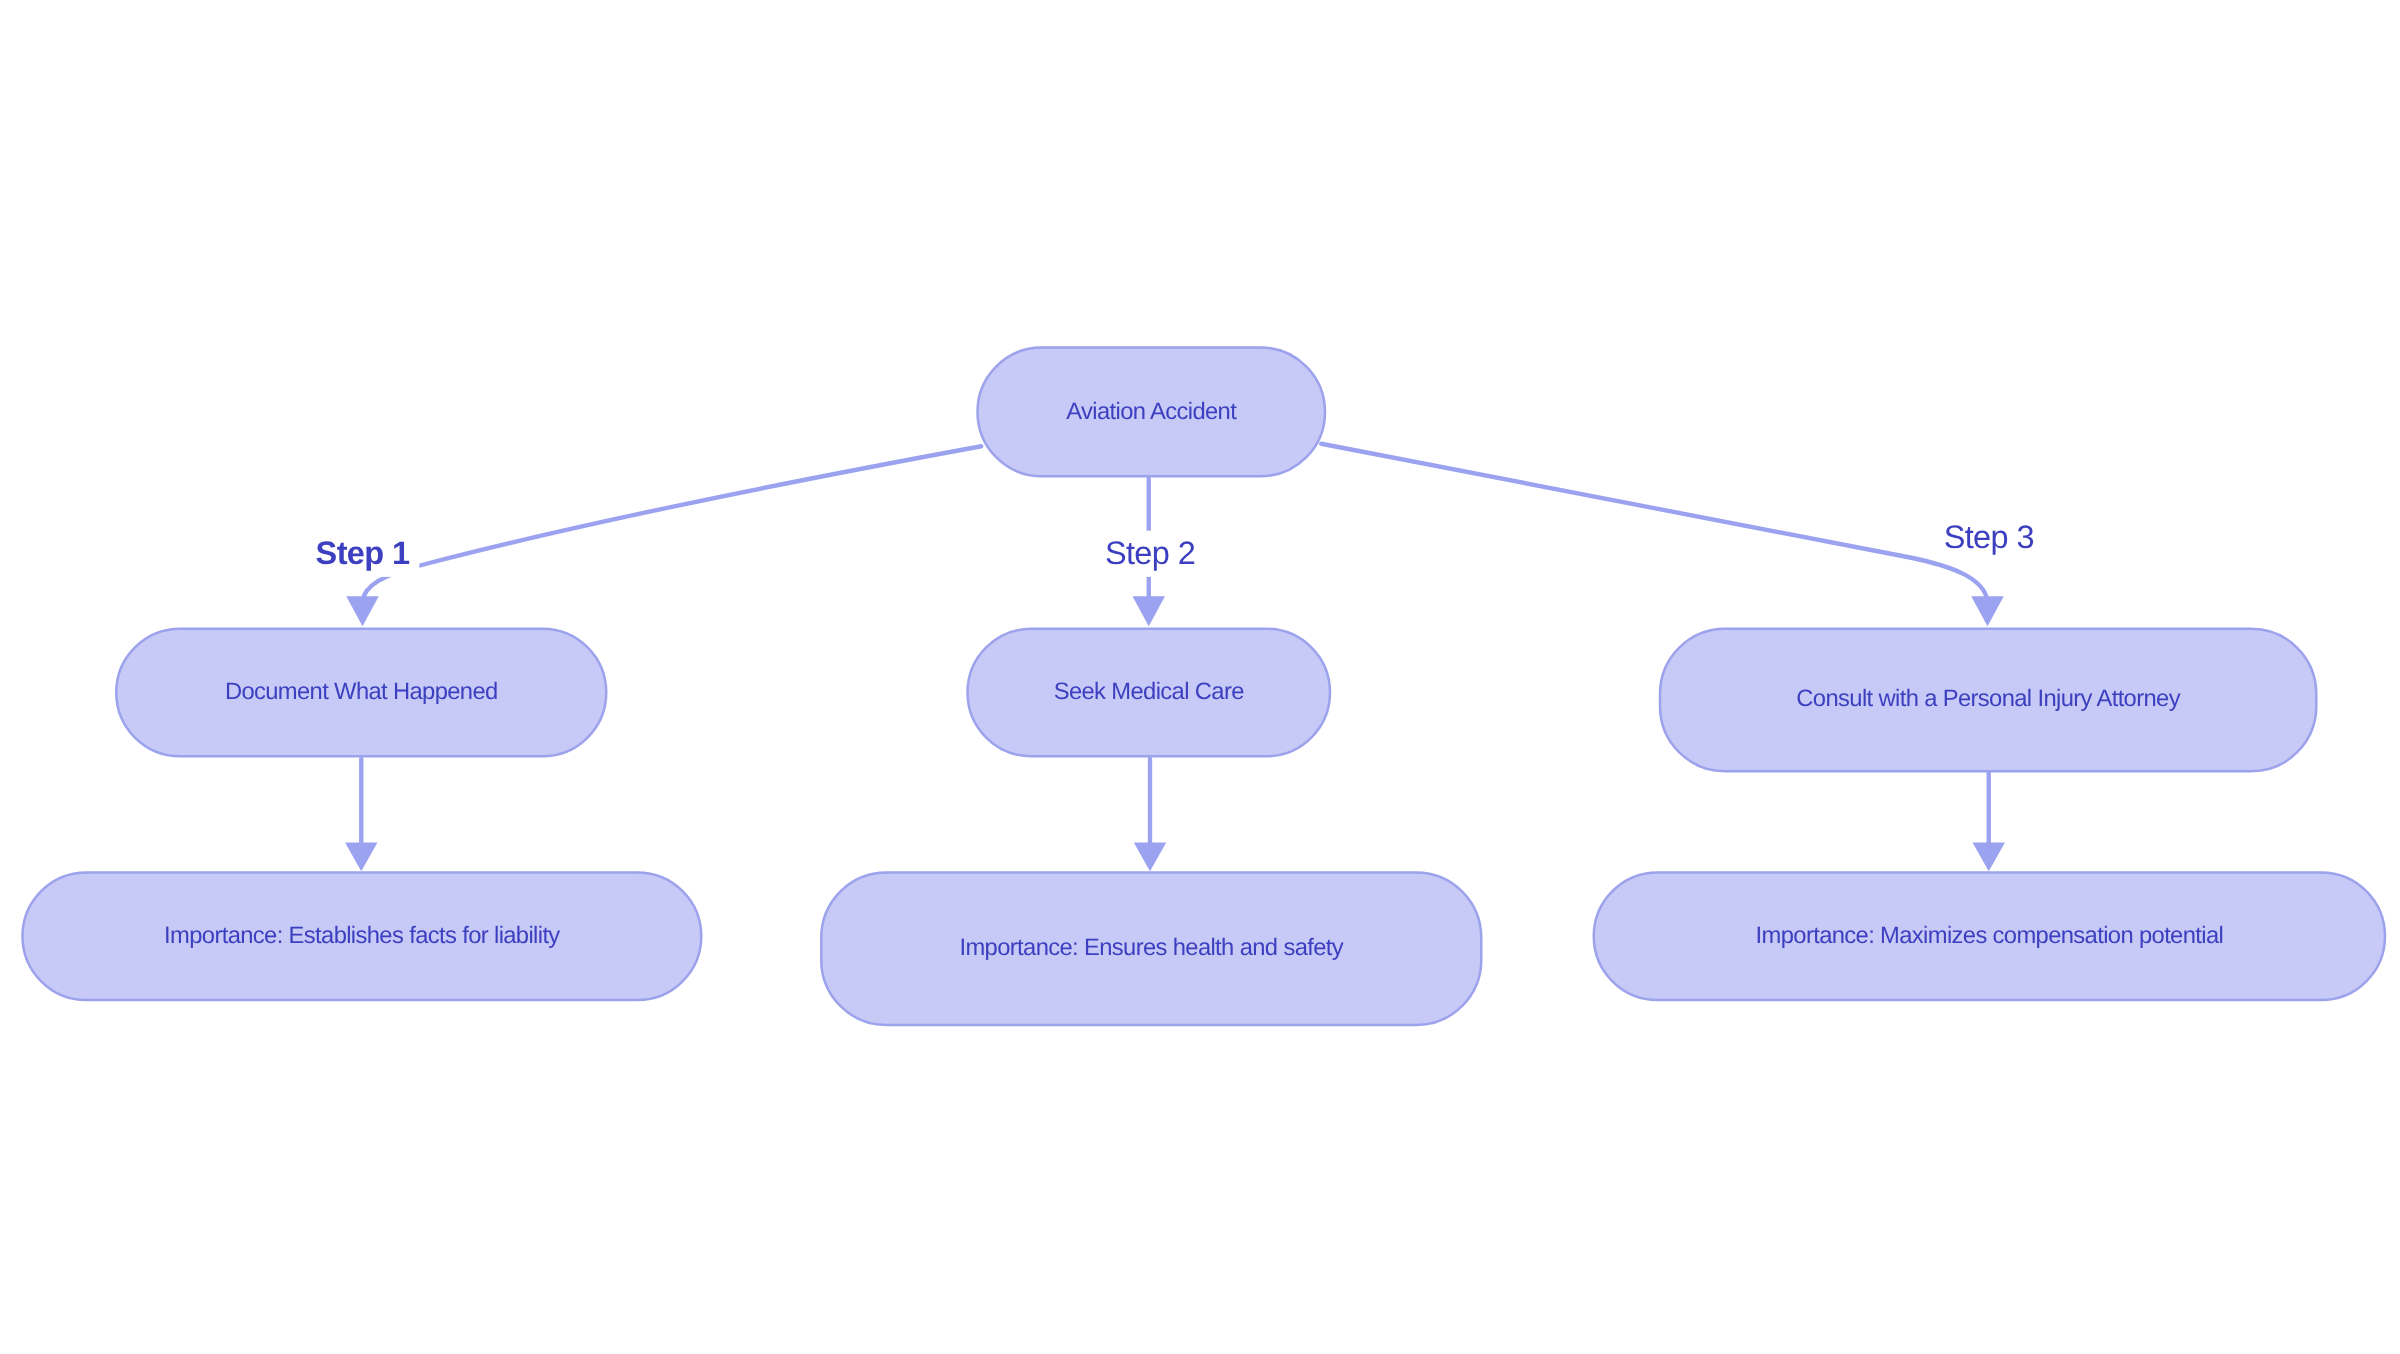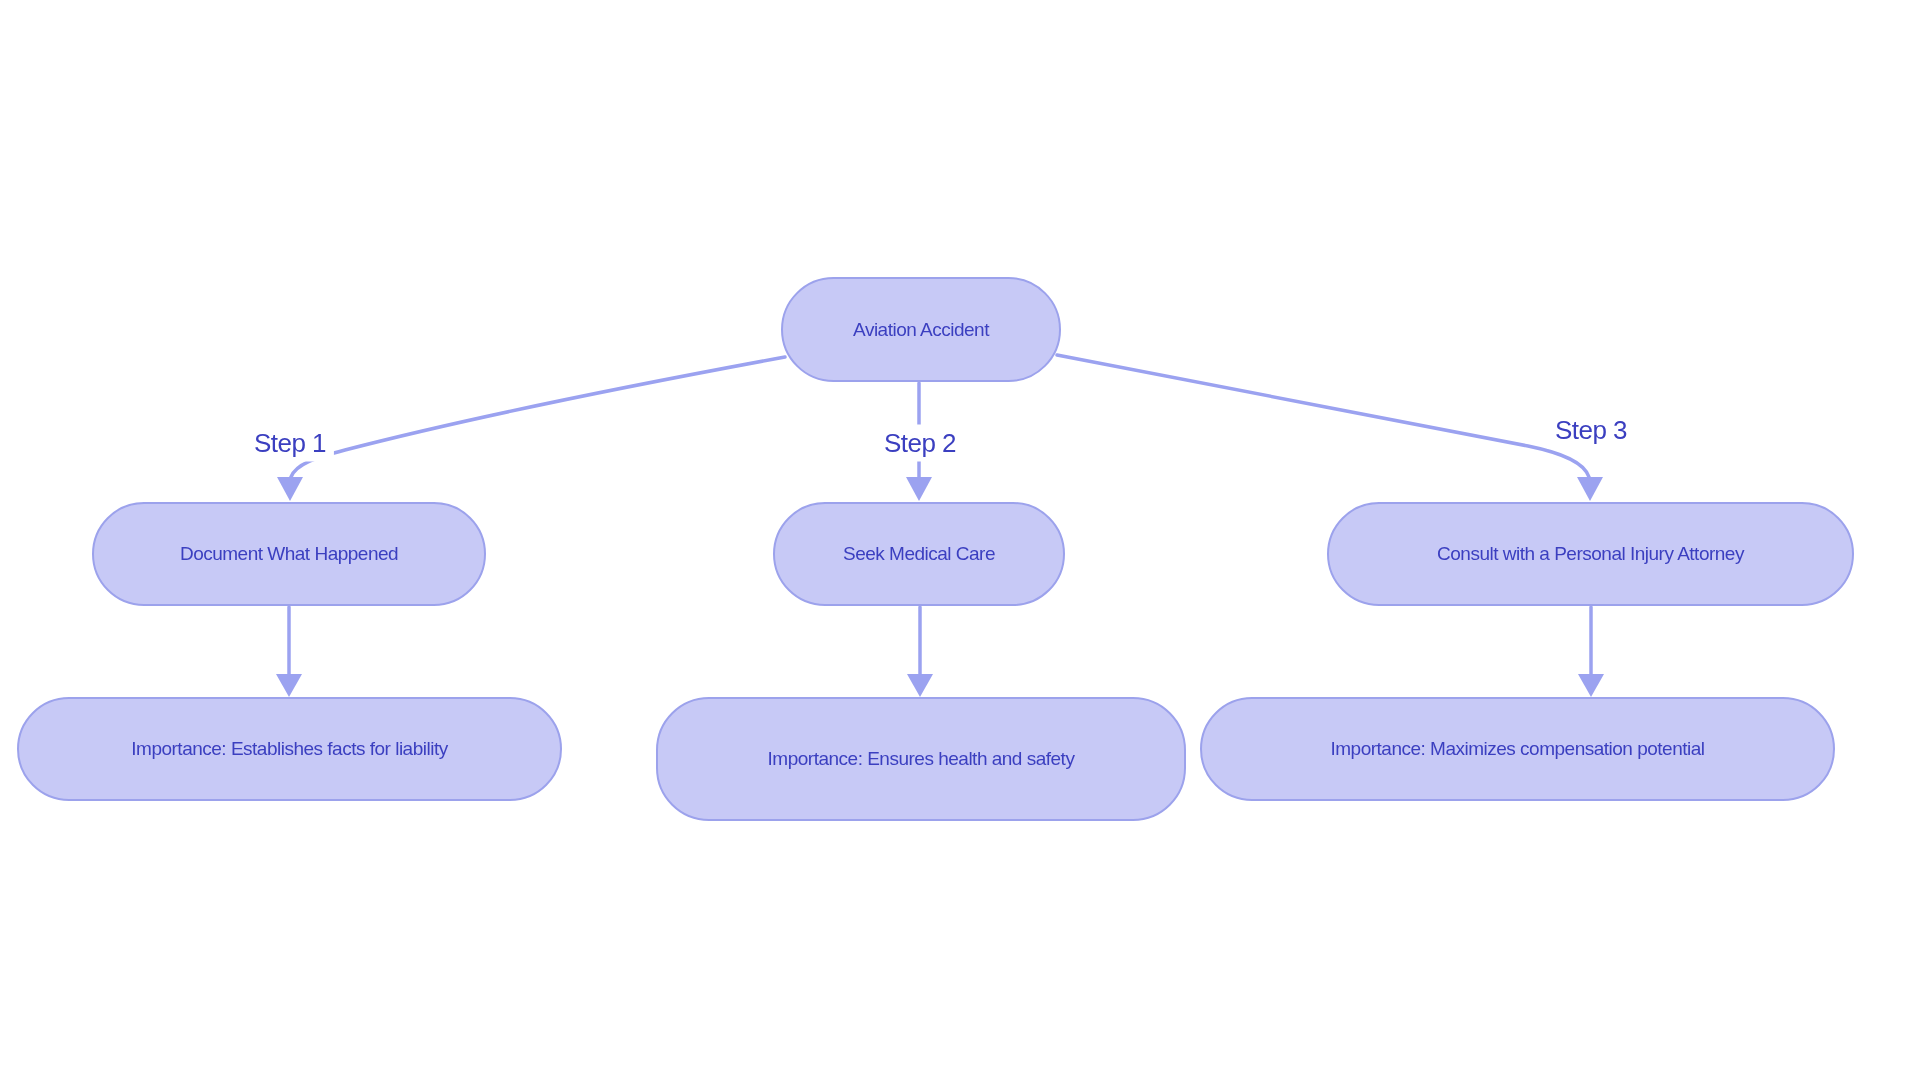--- a/index.html
+++ b/index.html
@@ -86,7 +86,7 @@
     <span>Aviation Accident</span>
   </div>
 
-  <div class="edge-label" style="left:290px; top:443px;">Step 1</div>
+  <div class="edge-label" style="left:290px; top:443px;font-weight:bold;">Step 1</div>
   <div class="edge-label" style="left:920px; top:443px;">Step 2</div>
   <div class="edge-label" style="left:1591px; top:430px;">Step 3</div>
 

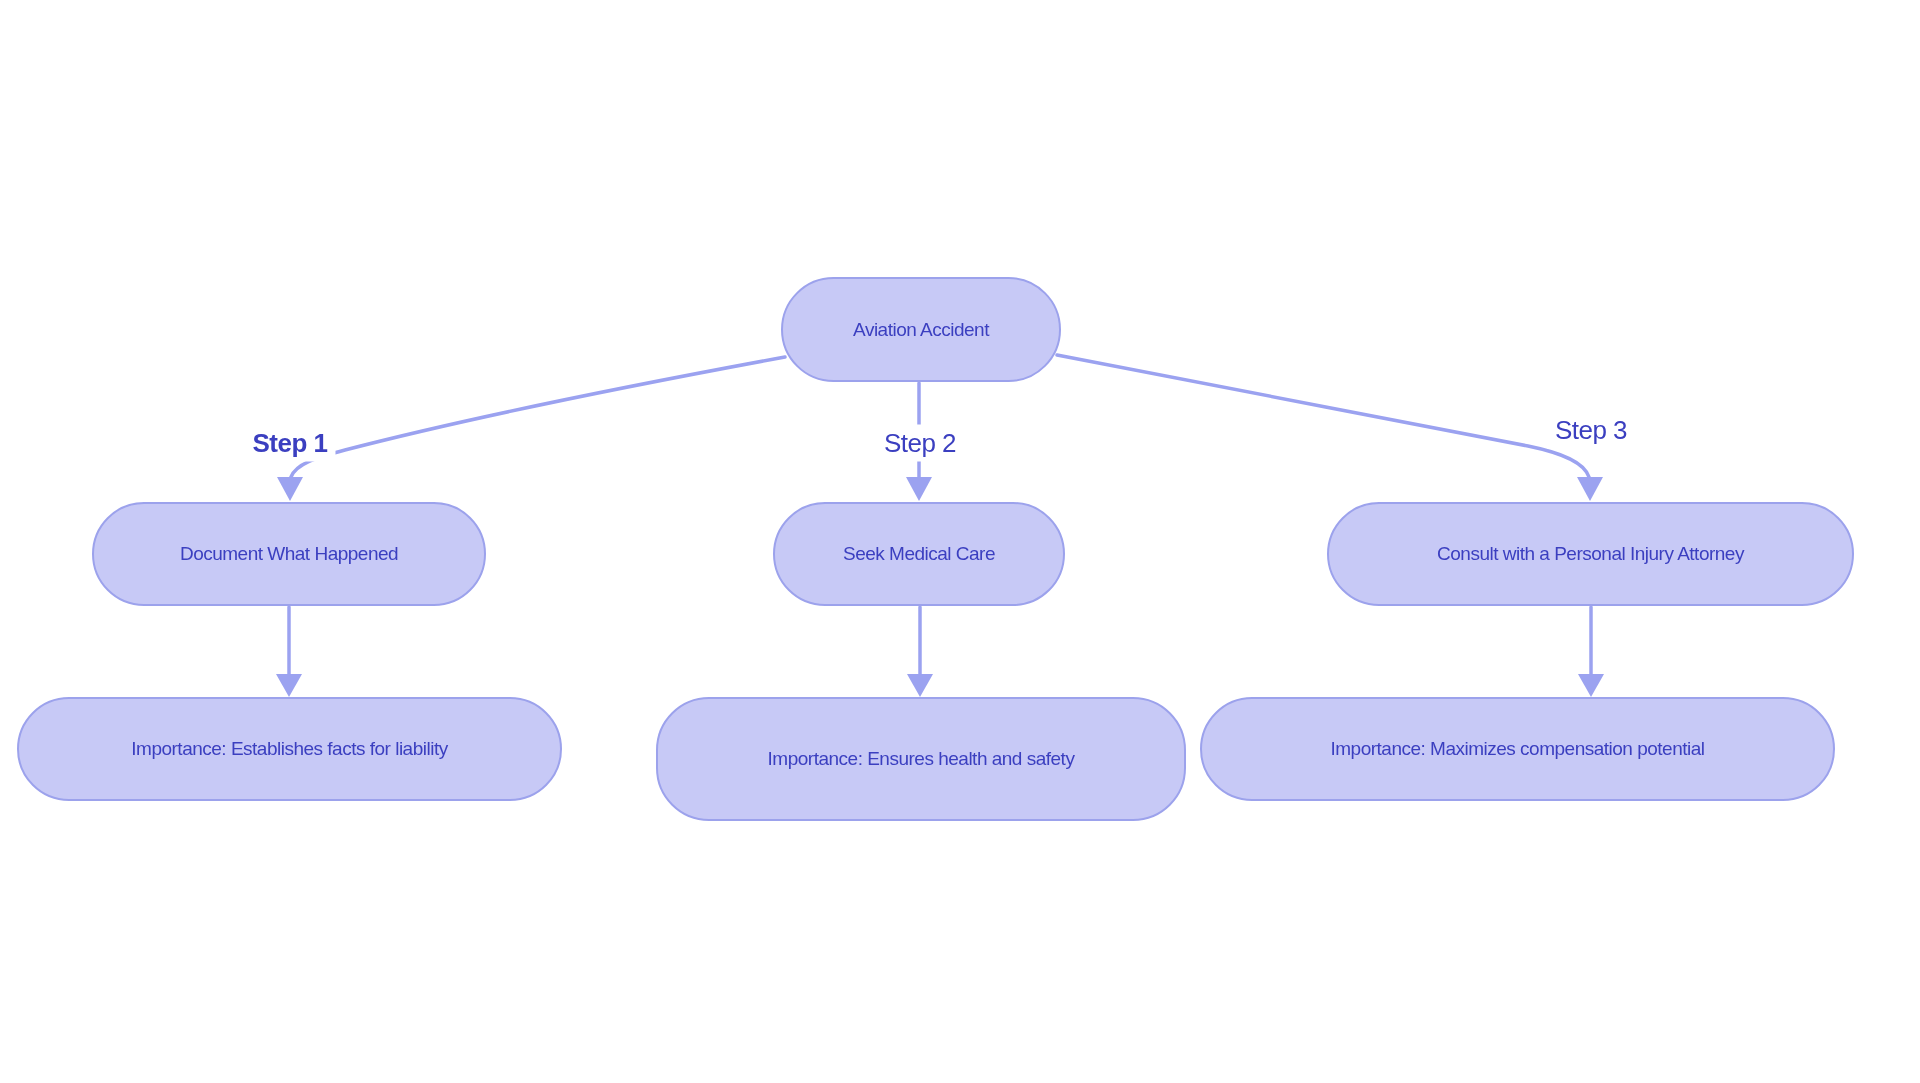--- a/index.html
+++ b/index.html
@@ -96,7 +96,7 @@
   <div class="node" style="left:92px; top:502px; width:394px; height:104px;">
     <span>Document What Happened</span>
   </div>
-  <div class="node" style="left:1327px; top:502px; width:527px; height:104px;">
+  <div class="node" style="left:1327px; top:502px; width:527px; height:116px;">
     <span>Consult with a Personal Injury Attorney</span>
   </div>
 

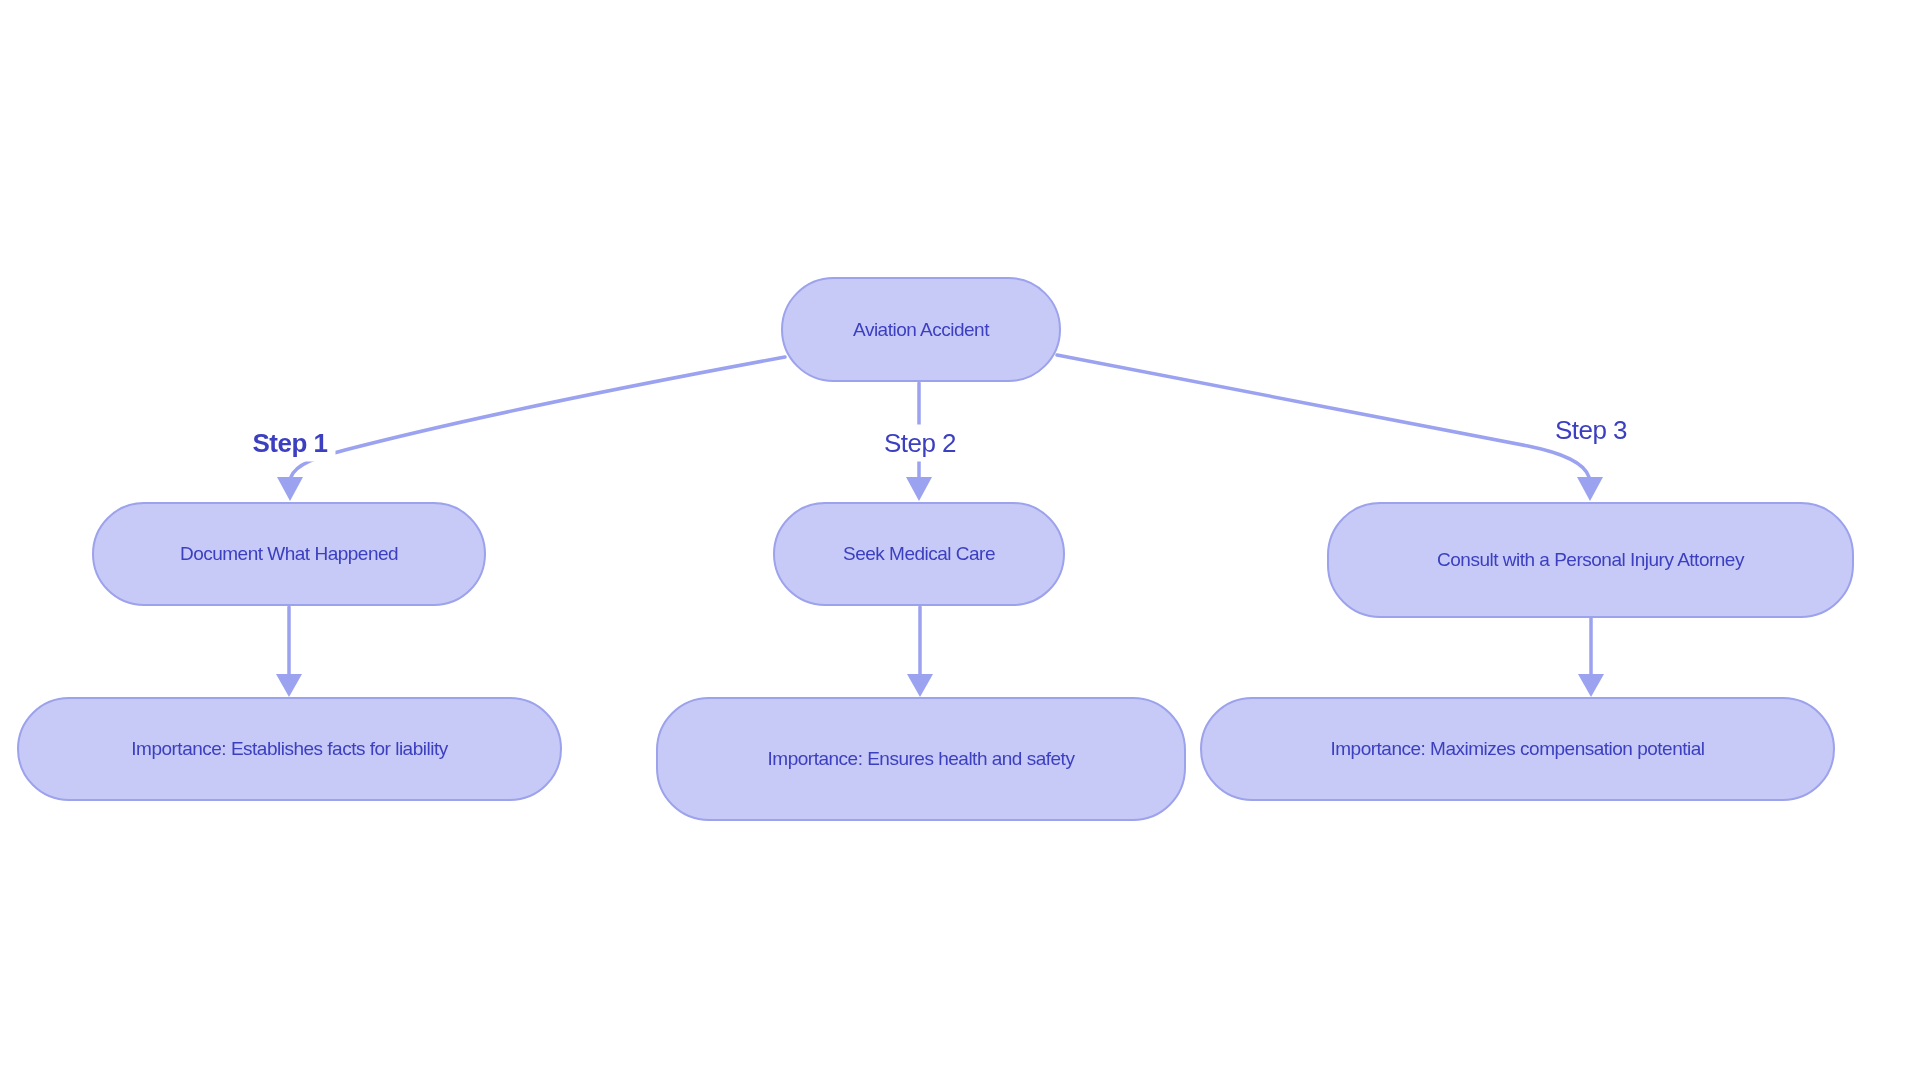--- a/index.html
+++ b/index.html
@@ -106,7 +106,7 @@
   <div class="node" style="left:656px; top:697px; width:530px; height:124px;">
     <span>Importance: Ensures health and safety</span>
   </div>
-  <div class="node" style="left:1200px; top:697px; width:635px; height:104px;">
+  <div class="node" style="left:1274px; top:697px; width:635px; height:104px;">
     <span>Importance: Maximizes compensation potential</span>
   </div>
 

